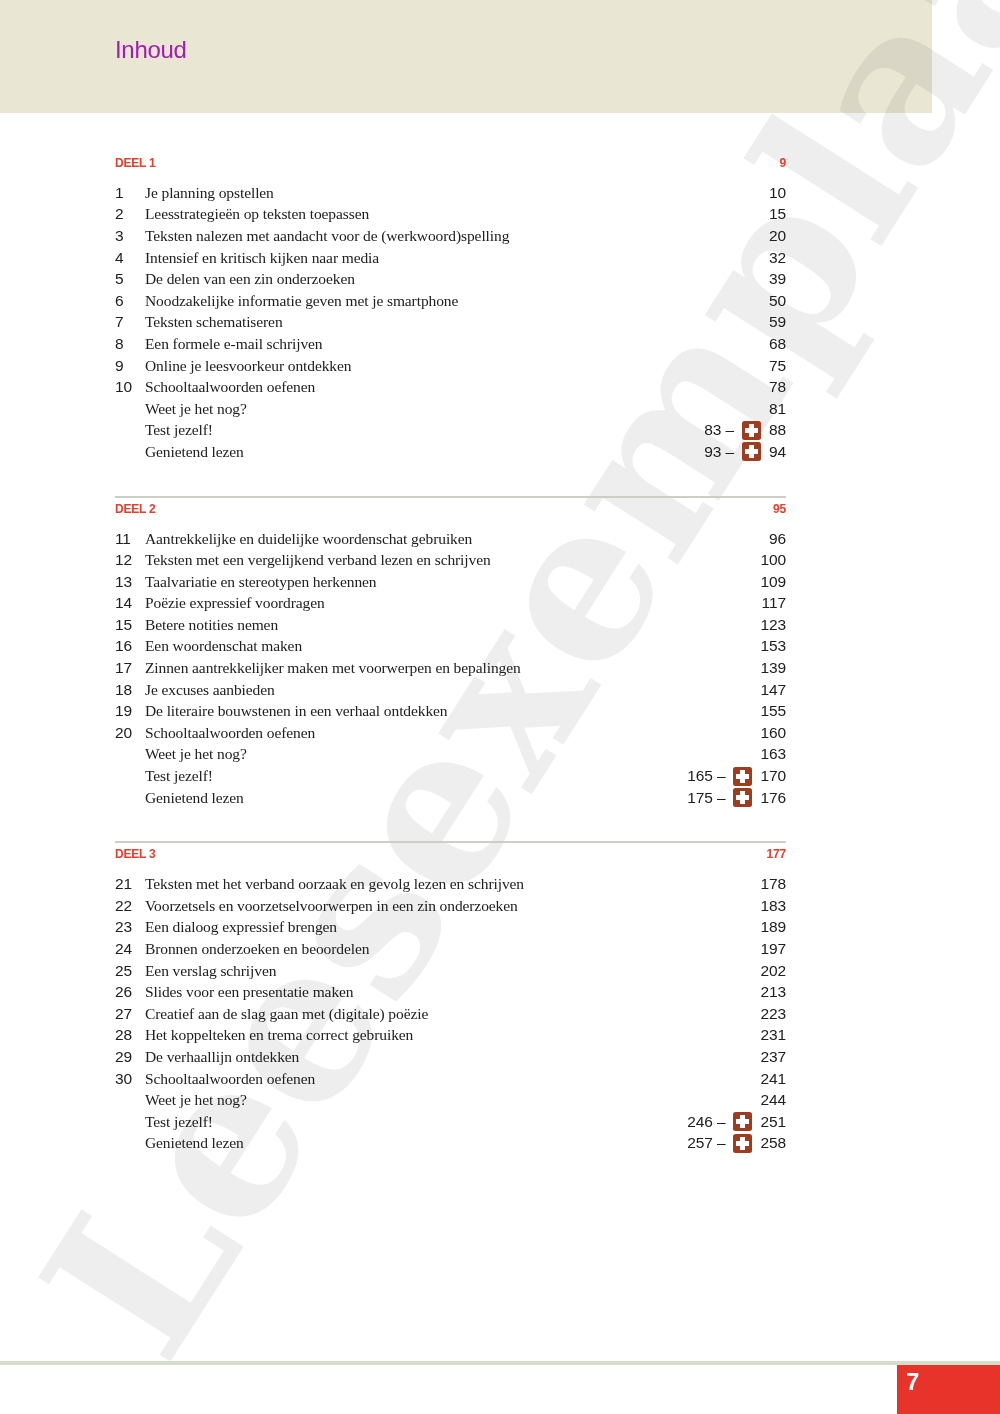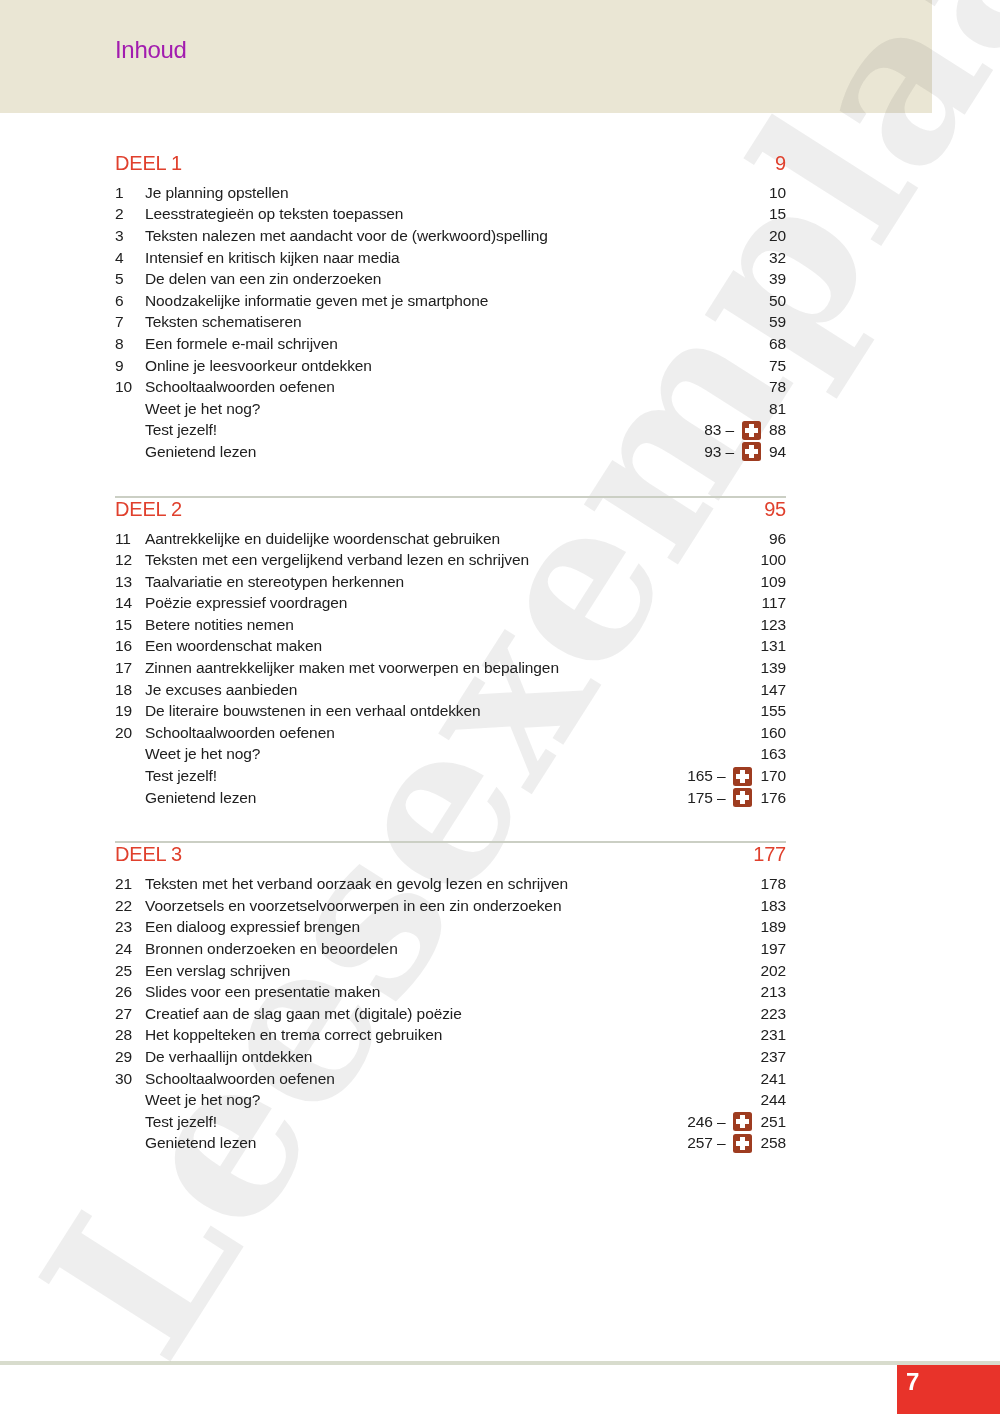--- a/index.html
+++ b/index.html
@@ -52,7 +52,7 @@
   }
   .section-header{
     display:flex;justify-content:space-between;align-items:baseline;
-    font-size:20px;font-weight:normal;line-height:22px;
+    font-size:12px;font-weight:bold;line-height:22px;
     color:var(--accent);
     letter-spacing:-0.2px;
   }

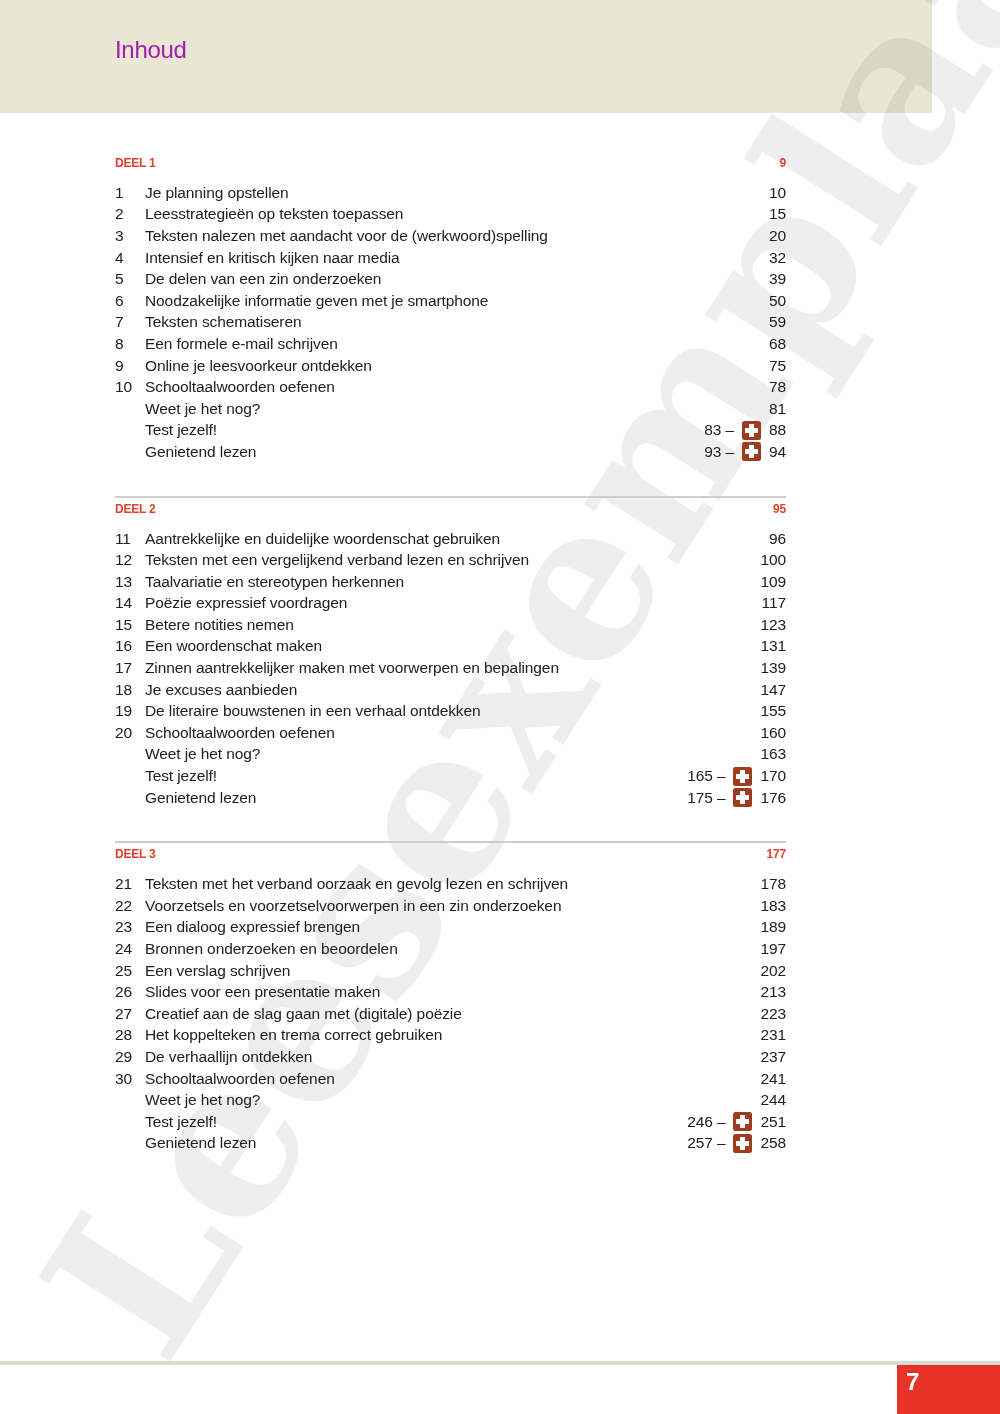--- a/index.html
+++ b/index.html
@@ -68,7 +68,7 @@
   }
   .row-title{
     flex:1 1 auto;
-    white-space:nowrap;overflow:hidden;
+    white-space:nowrap;overflow:hidden;font-family:Liberation Serif, serif;
   }
   .row-pages{
     margin-left:auto;

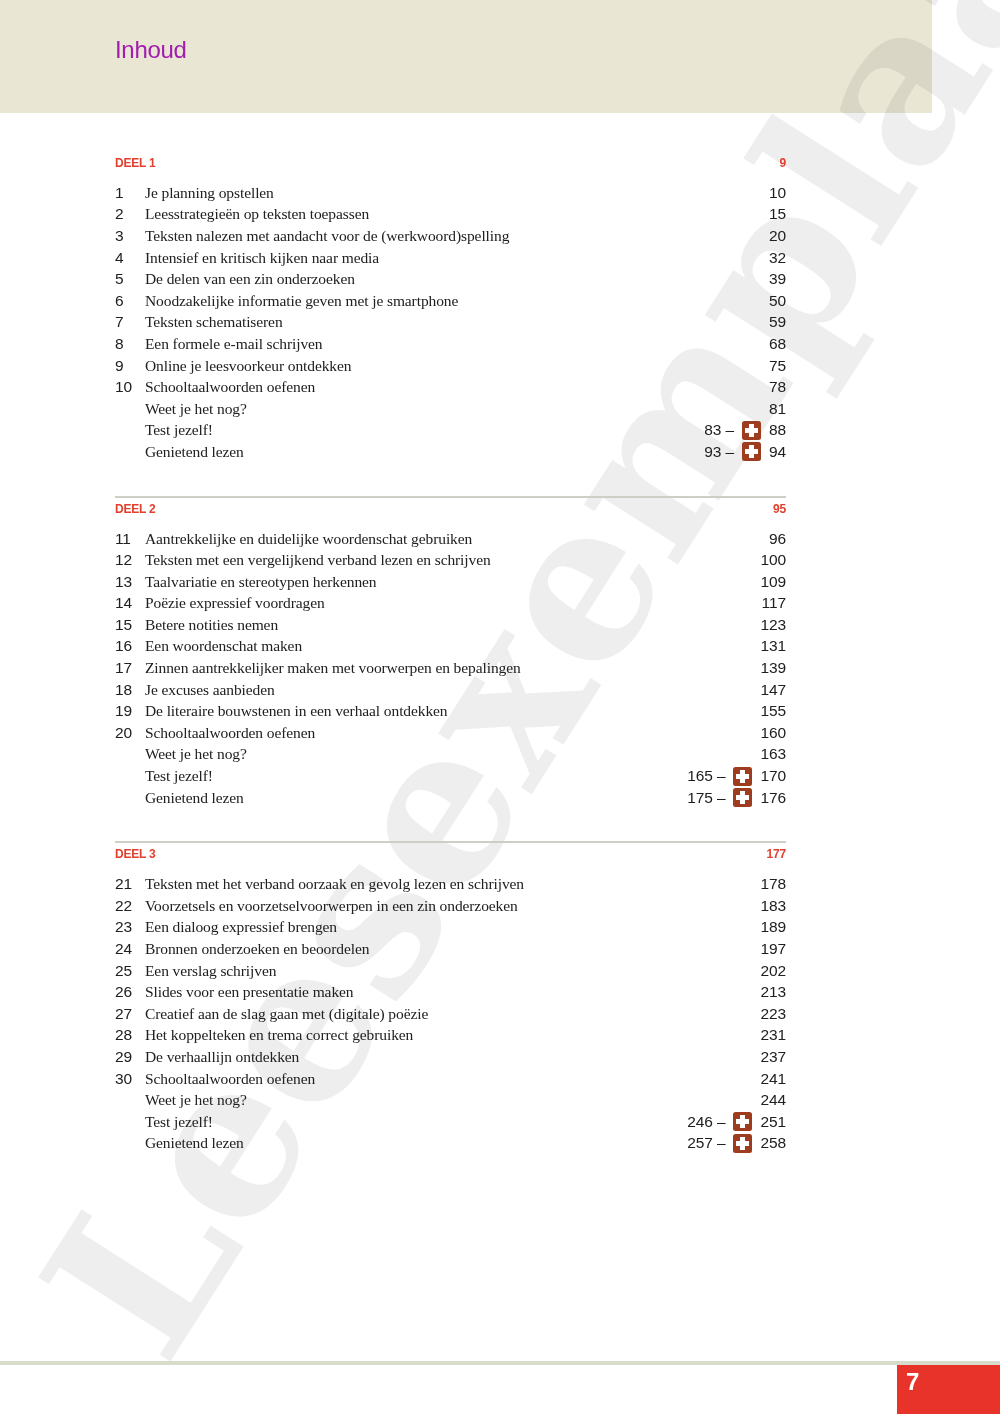--- a/index.html
+++ b/index.html
@@ -261,7 +261,7 @@
           <span class="row-num">16</span>
           <span class="row-title">Een woordenschat maken</span>
           <span class="row-pages">
-            <span class="row-page">131</span>
+            <span class="row-page">153</span>
           </span>
         </div>
         <div class="toc-row">

